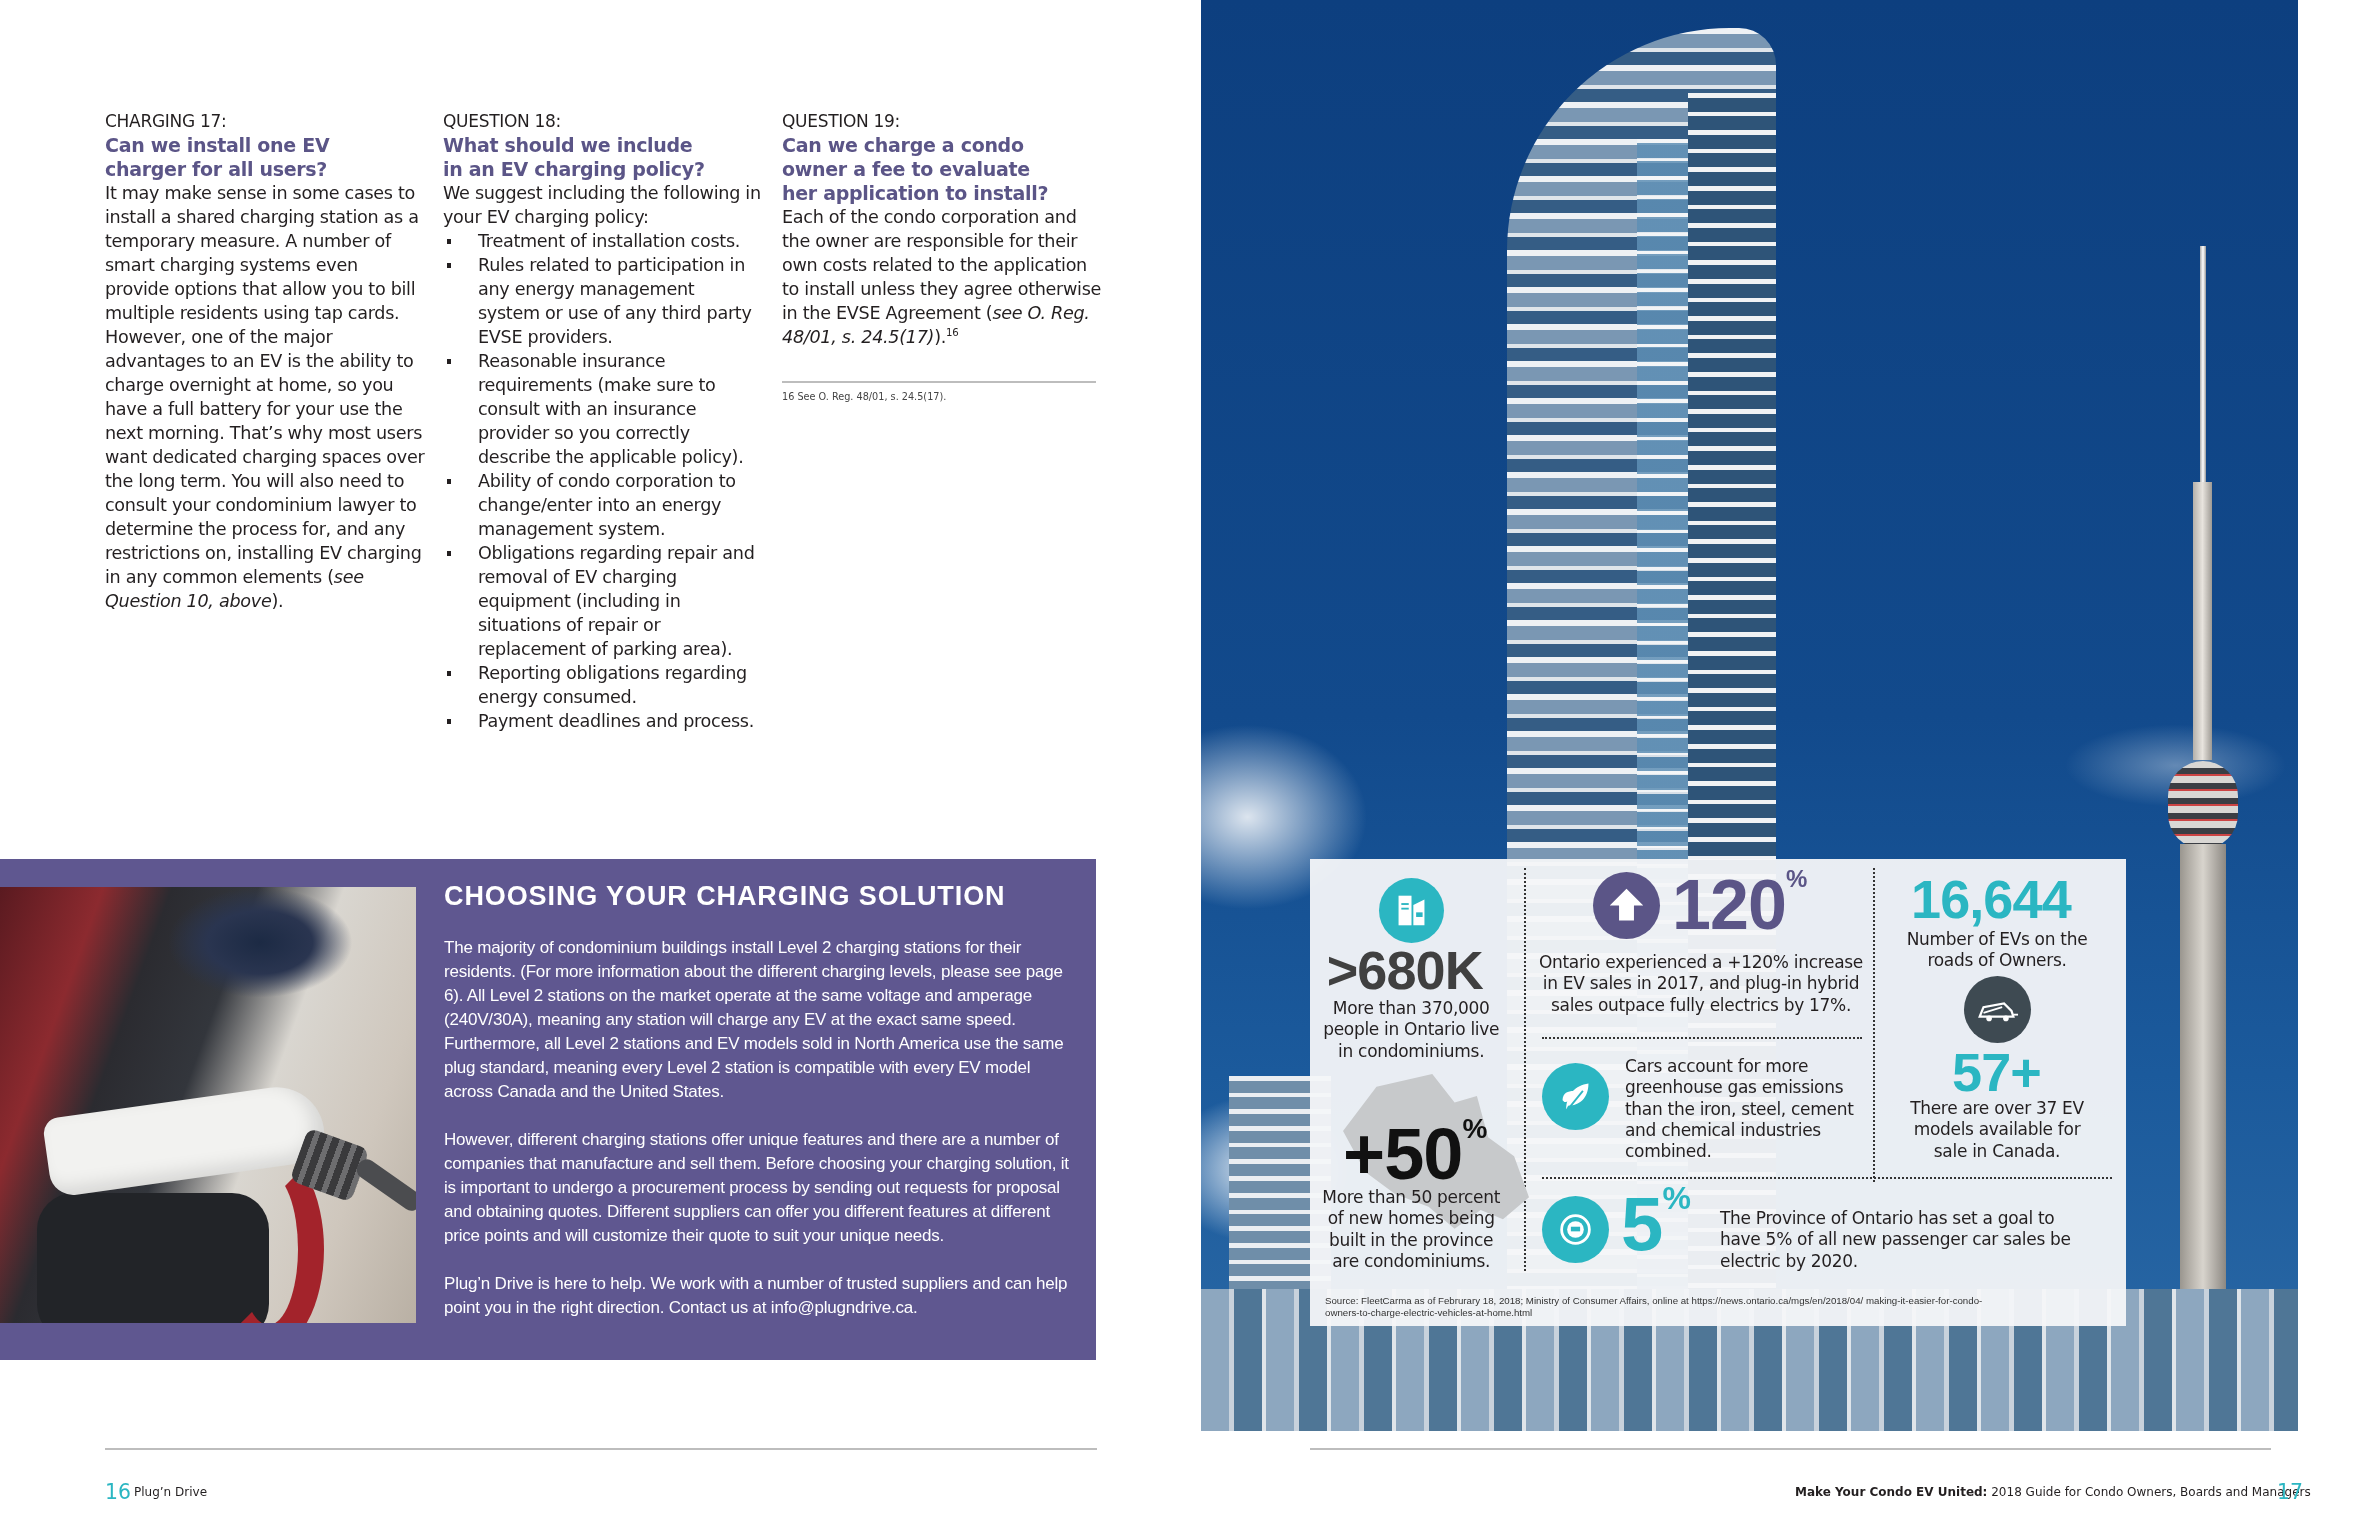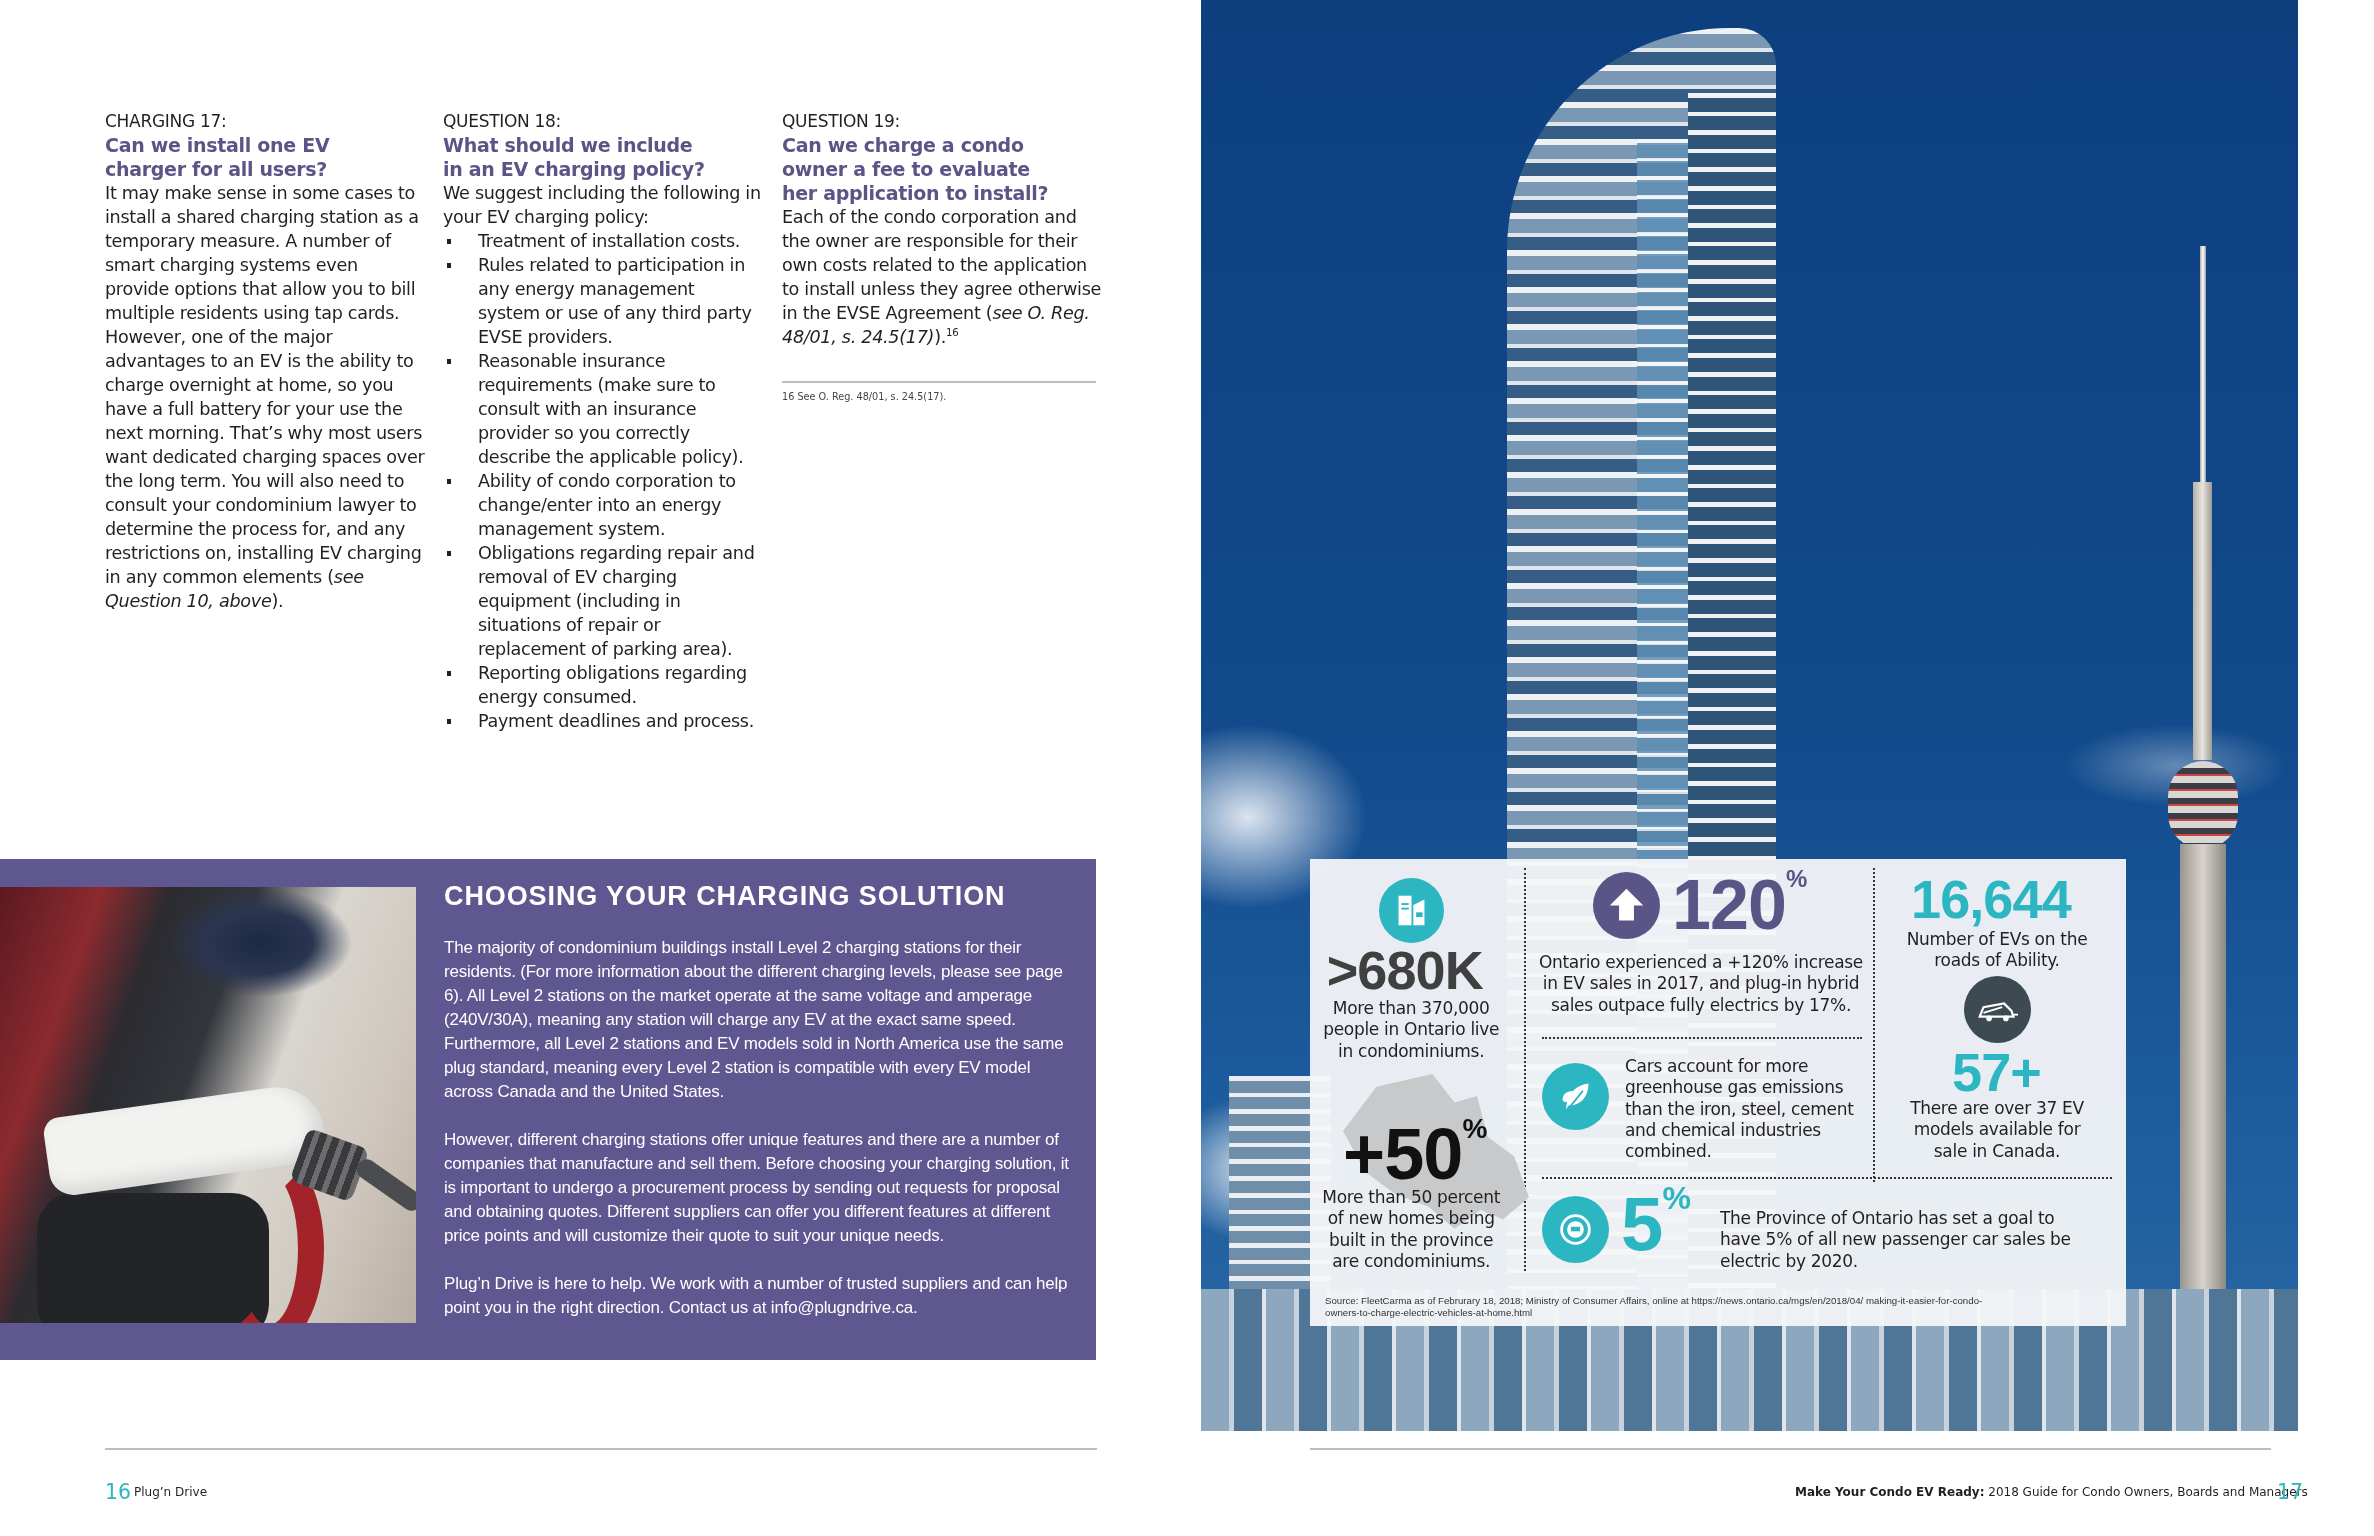--- a/index.html
+++ b/index.html
@@ -194,7 +194,7 @@
   <div class="cap" style="left:410px; top:349px; width:352px; text-align:left;">The Province of Ontario has set a goal to have 5% of all new passenger car sales be electric by 2020.</div>
 
   <div class="big" style="left:601px; top:9.3px; font-size:54px; color:#2bb6c2;">16,644</div>
-  <div class="cap" style="left:594px; top:70px; width:186px;">Number of EVs on the roads of Ability.</div>
+  <div class="cap" style="left:594px; top:70px; width:186px;">Number of EVs on the roads of Owners.</div>
 
   <div class="circ slate" style="left:654px; top:117px; width:67px; height:67px;">
     <svg width="43" height="28" viewBox="0 0 46 30">

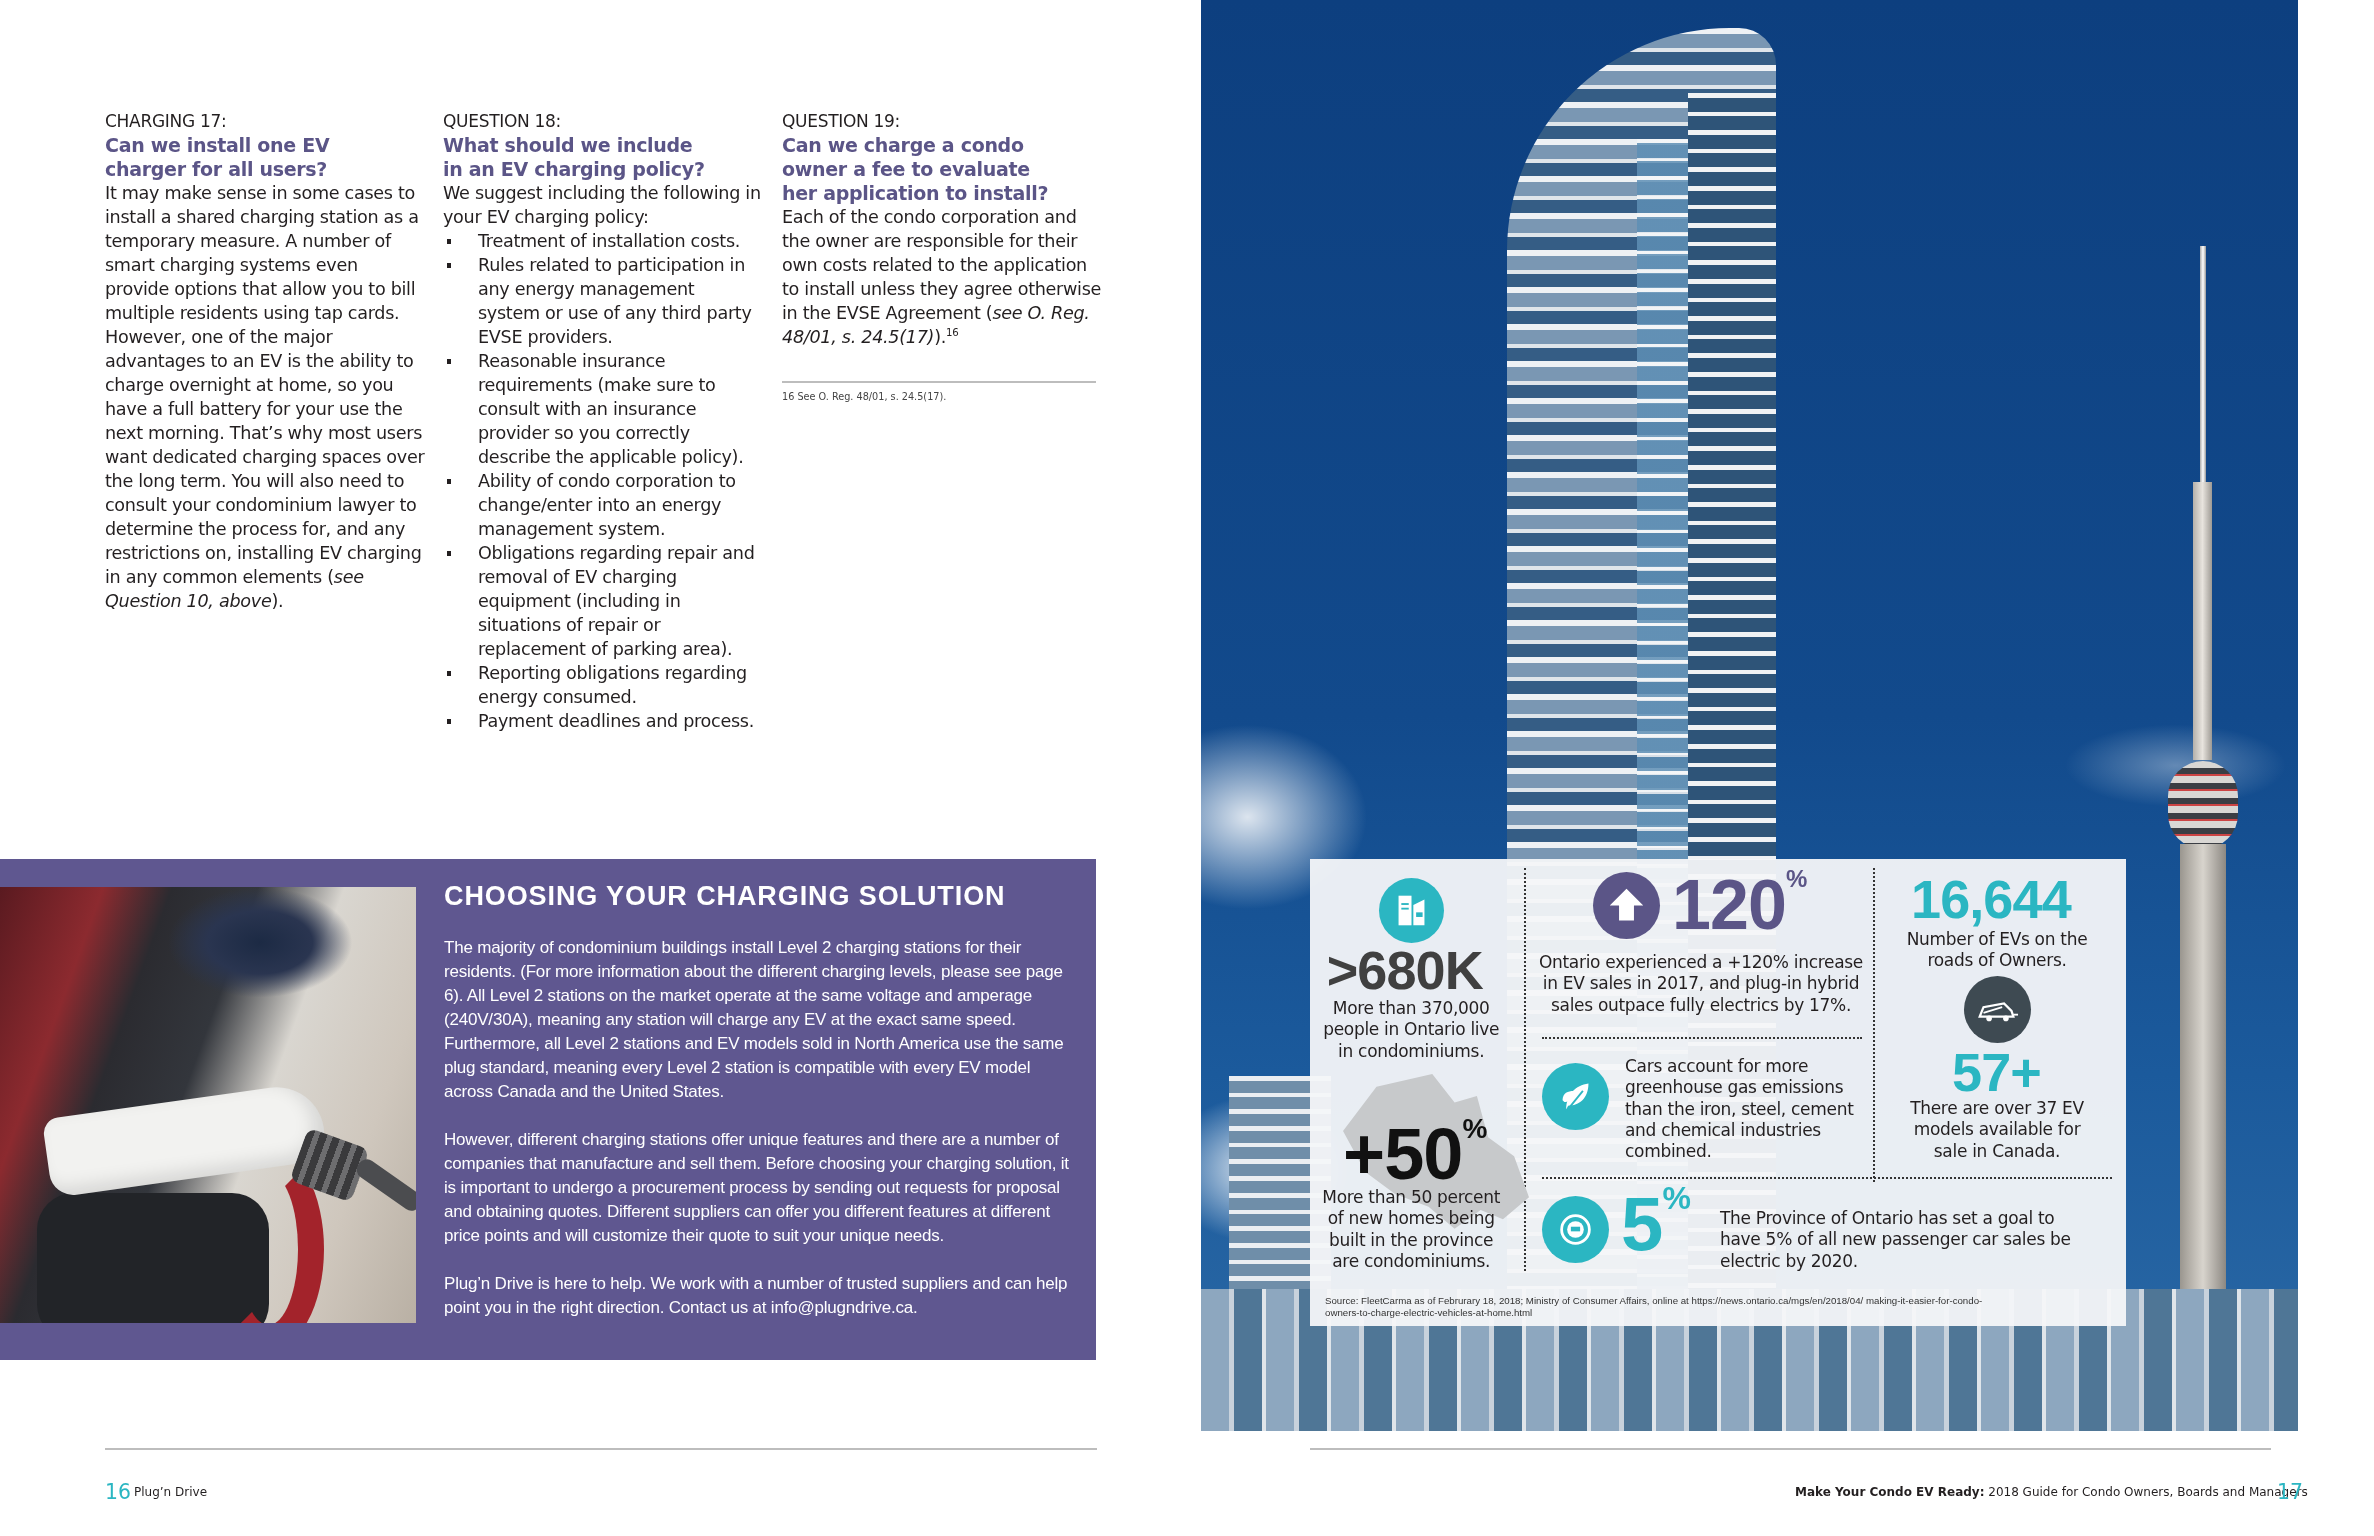--- a/index.html
+++ b/index.html
@@ -212,7 +212,7 @@
 </div>
 
 <div class="rule" style="left:1310px; top:1448px; width:961px;"></div>
-<div class="ft" style="left:1795px;"><b>Make Your Condo EV Ready:</b><span> 2018 Guide for Condo Owners, Boards and Managers</span></div>
+<div class="ft" style="left:1795px;"><b>Make Your Condo EV United:</b><span> 2018 Guide for Condo Owners, Boards and Managers</span></div>
 <div class="pg" style="left:2277px;">17</div>
 
 

